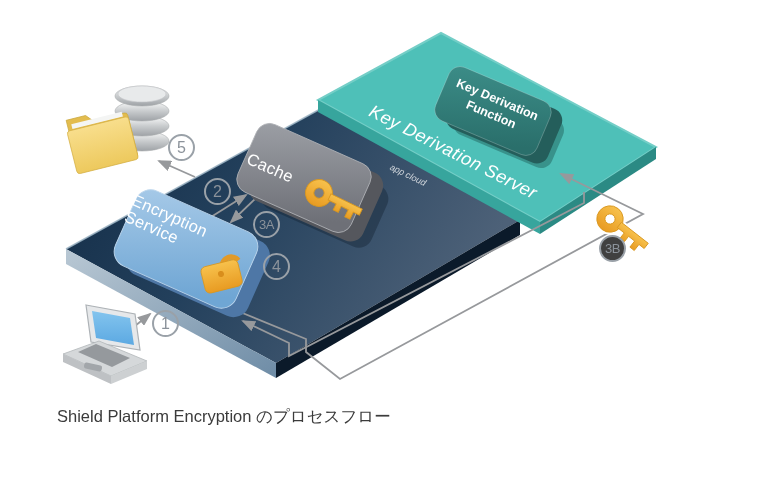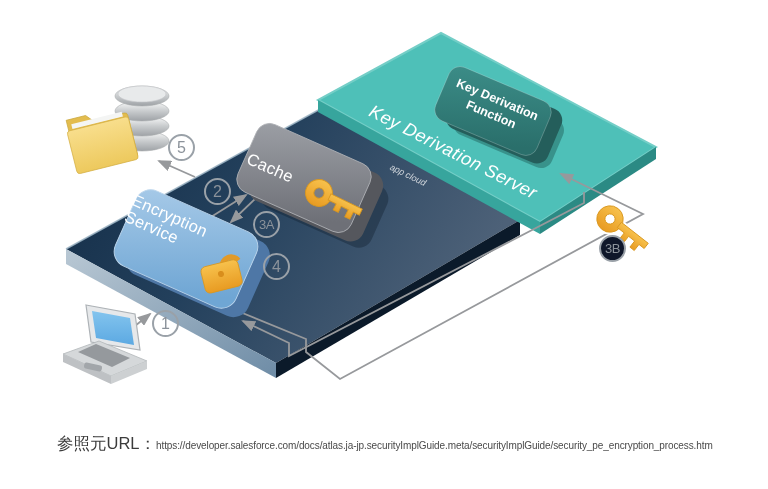--- a/index.html
+++ b/index.html
@@ -21,7 +21,7 @@
         border-radius:50%;color:#8B929A;display:flex;align-items:center;justify-content:center;
         font-size:16px;background:transparent;}
   .step.small{font-size:13px;letter-spacing:-.5px;}
-  .step.filled{background:#0f172a;}
+  .step.filled{background:#404040;}
   .caption{position:absolute;left:57px;top:406px;color:#3B3B3B;}
   .cap-title{font-size:16.5px;}
   .cap-ref{position:absolute;left:57px;top:433px;color:#3B3B3B;white-space:nowrap;}

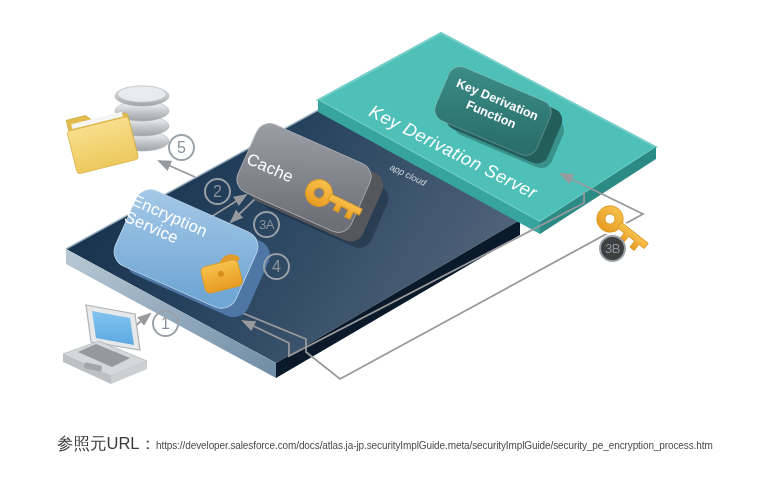--- a/index.html
+++ b/index.html
@@ -179,6 +179,9 @@
   <div class="step" style="left:263px;top:253px;">4</div>
   <div class="step" style="left:168px;top:134px;">5</div>
 
+  <div class="caption">
+    <span class="cap-title">Shield Platform Encryption のプロセスフロー</span>
+  </div>
   <div class="cap-ref">
     <span class="ref-label">参照元URL：</span><span class="ref-url">https://developer.salesforce.com/docs/atlas.ja-jp.securityImplGuide.meta/securityImplGuide/security_pe_encryption_process.htm</span>
   </div>

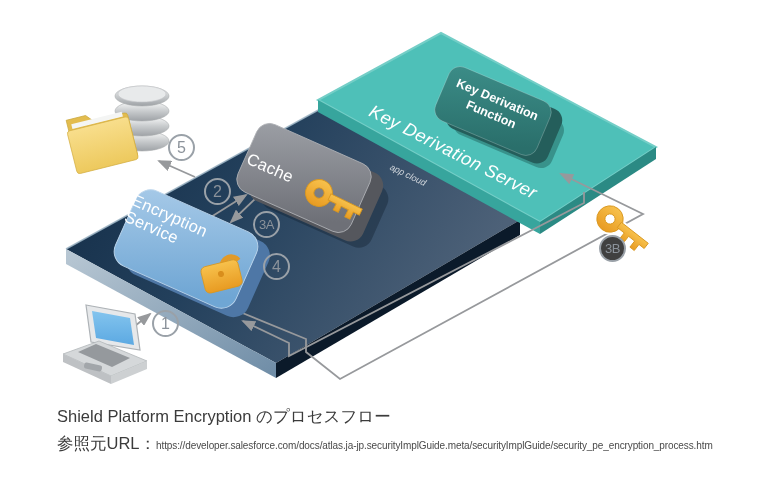--- a/index.html
+++ b/index.html
@@ -182,9 +182,6 @@
   <div class="caption">
     <span class="cap-title">Shield Platform Encryption のプロセスフロー</span>
   </div>
-  <div class="cap-ref">
-    <span class="ref-label">参照元URL：</span><span class="ref-url">https://developer.salesforce.com/docs/atlas.ja-jp.securityImplGuide.meta/securityImplGuide/security_pe_encryption_process.htm</span>
-  </div>
 
 </div>
 

